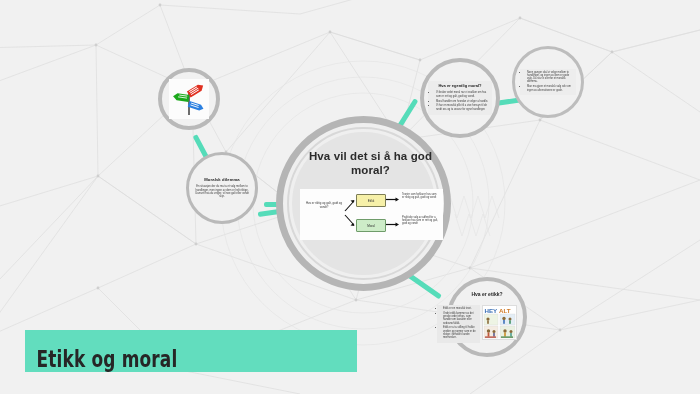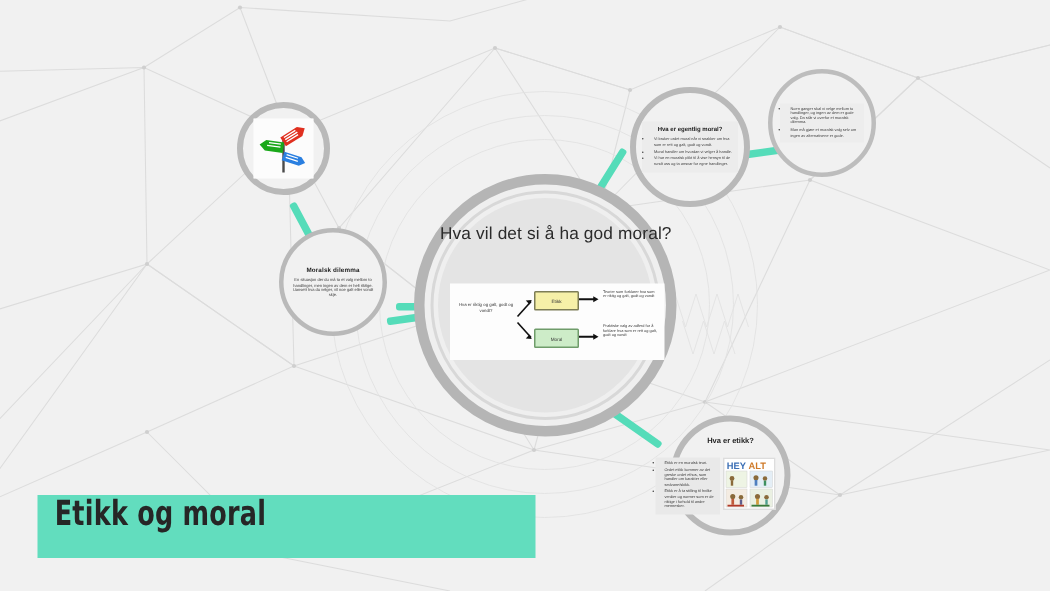--- a/index.html
+++ b/index.html
@@ -33,7 +33,7 @@
   }
   #central-title{
     position:absolute;left:8px;top:26px;width:159px;
-    text-align:center;font-weight:normal;color:#2b2b2b;
+    text-align:center;font-weight:bold;color:#2b2b2b;
     font-size:11.5px;line-height:14px;letter-spacing:.1px;z-index:4;
   }
   #central-diagram{

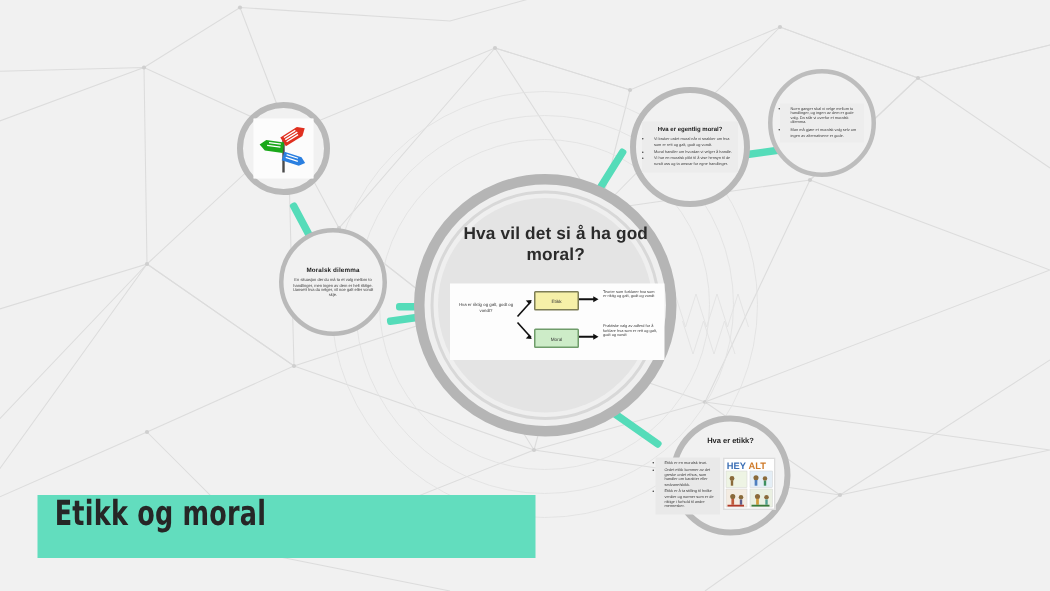--- a/index.html
+++ b/index.html
@@ -91,7 +91,7 @@
 
   
   #banner{position:absolute;left:25px;top:330px;width:332px;height:42px;
-          background:#62ddbe;display:flex;align-items:flex-start;}
+          background:#62ddbe;display:flex;align-items:flex-end;}
   #banner-text{padding-left:14px;font-family:"DejaVu Sans Condensed","Liberation Sans Narrow","Liberation Sans",sans-serif;
           font-weight:bold;font-size:23px;color:#262626;letter-spacing:.2px;
           transform:scaleX(.82);transform-origin:left center;}

